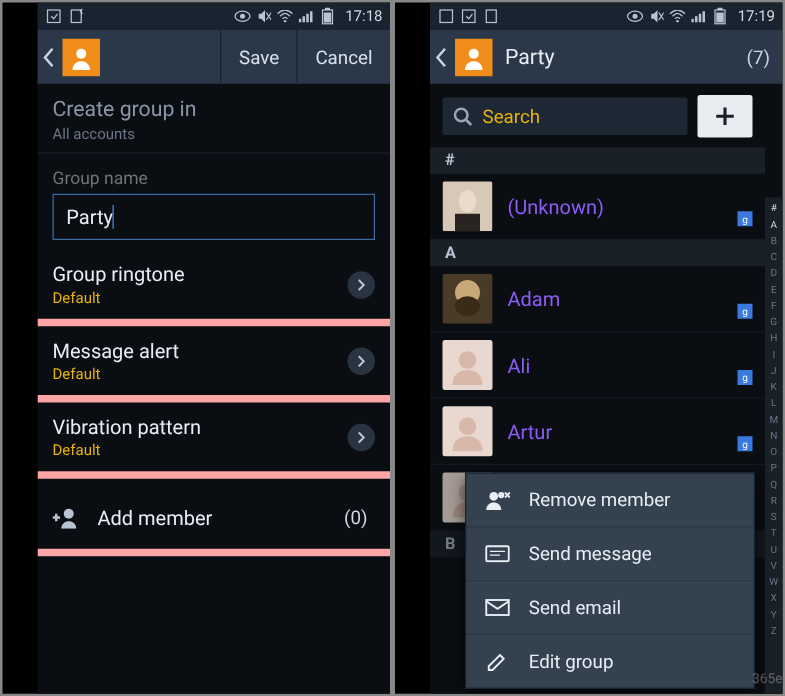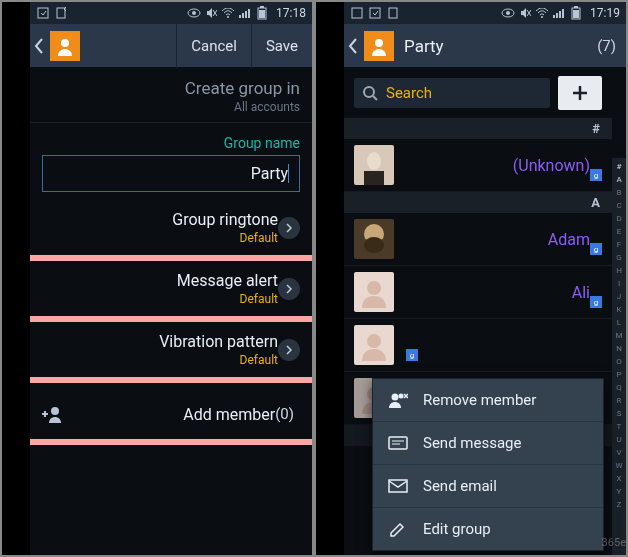--- a/index.html
+++ b/index.html
@@ -139,8 +139,8 @@
         </svg>
     </div>
     <div class="spacer"></div>
+    <div class="action">Save</div>
     <div class="action">Cancel</div>
-    <div class="action">Save</div>
   </div>
 
   <div class="content">

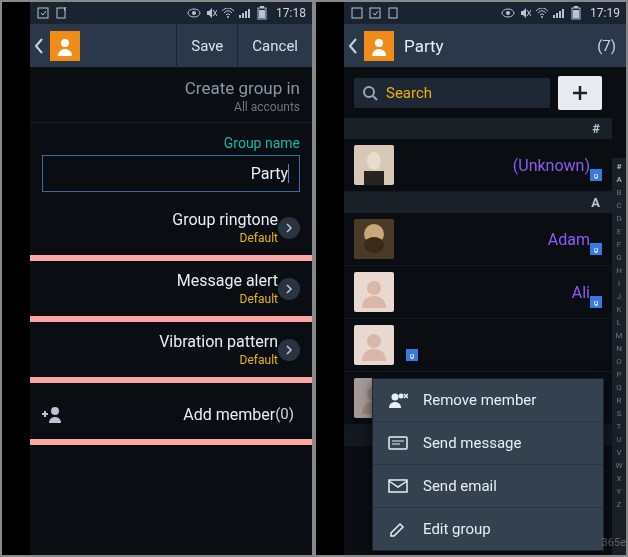--- a/index.html
+++ b/index.html
@@ -23,7 +23,7 @@
 .actionbar .count { margin-right: 10px; color: #c8d4e0; font-size: 15px; }
 
 
-.content { flex: 1; background: #0a0d12; overflow: hidden; position: relative; text-align: right; }
+.content { flex: 1; background: #0a0d12; overflow: hidden; position: relative; }
 .section-title { color: #8a96a8; font-size: 17px; padding: 10px 12px 2px; }
 .section-sub { color: #6a7688; font-size: 12px; padding: 0 12px 8px; }
 .field-label { color: #14b8a6; font-size: 14px; padding: 8px 12px 4px; }

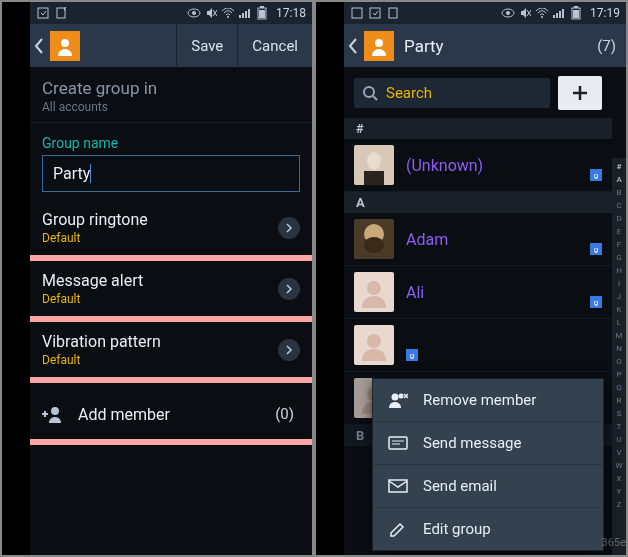--- a/index.html
+++ b/index.html
@@ -26,7 +26,7 @@
 .content { flex: 1; background: #0a0d12; overflow: hidden; position: relative; }
 .section-title { color: #8a96a8; font-size: 17px; padding: 10px 12px 2px; }
 .section-sub { color: #6a7688; font-size: 12px; padding: 0 12px 8px; }
-.field-label { color: #14b8a6; font-size: 14px; padding: 8px 12px 4px; }
+.field-label { color: #737373; font-size: 14px; padding: 8px 12px 4px; }
 .text-input { margin: 0 12px 8px; border: 1px solid #3a6aa0; background: #0a0d12; color: #e8eef5; font-size: 16px; padding: 8px 10px; width: calc(100% - 24px); }
 .cursor { border-right: 1px solid #4a8ad0; animation: blink 1s infinite; }
 @keyframes blink { 50% { border-color: transparent; } }

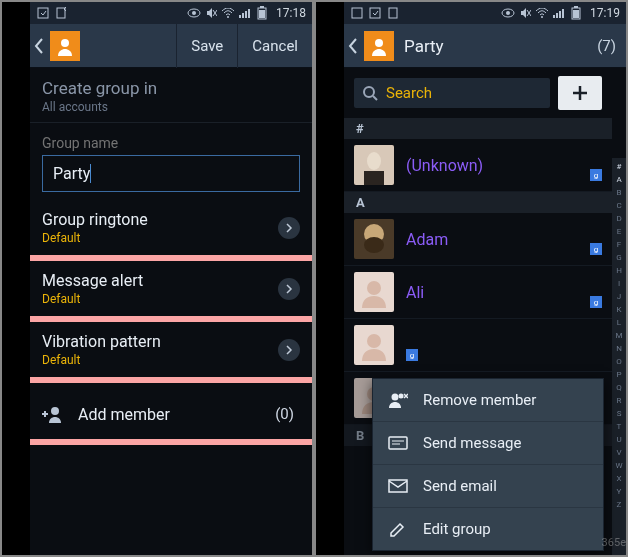--- a/index.html
+++ b/index.html
@@ -335,6 +335,7 @@
             <path d="M4 32c0-8 5-12 12-12s12 4 12 12" fill="#d8b8a8"></path>
           </svg>
         </div>
+      <div class="name">Artur</div>
       <div class="g-badge">g</div>
     </div>
     <div class="contact" style="opacity:0.7">

